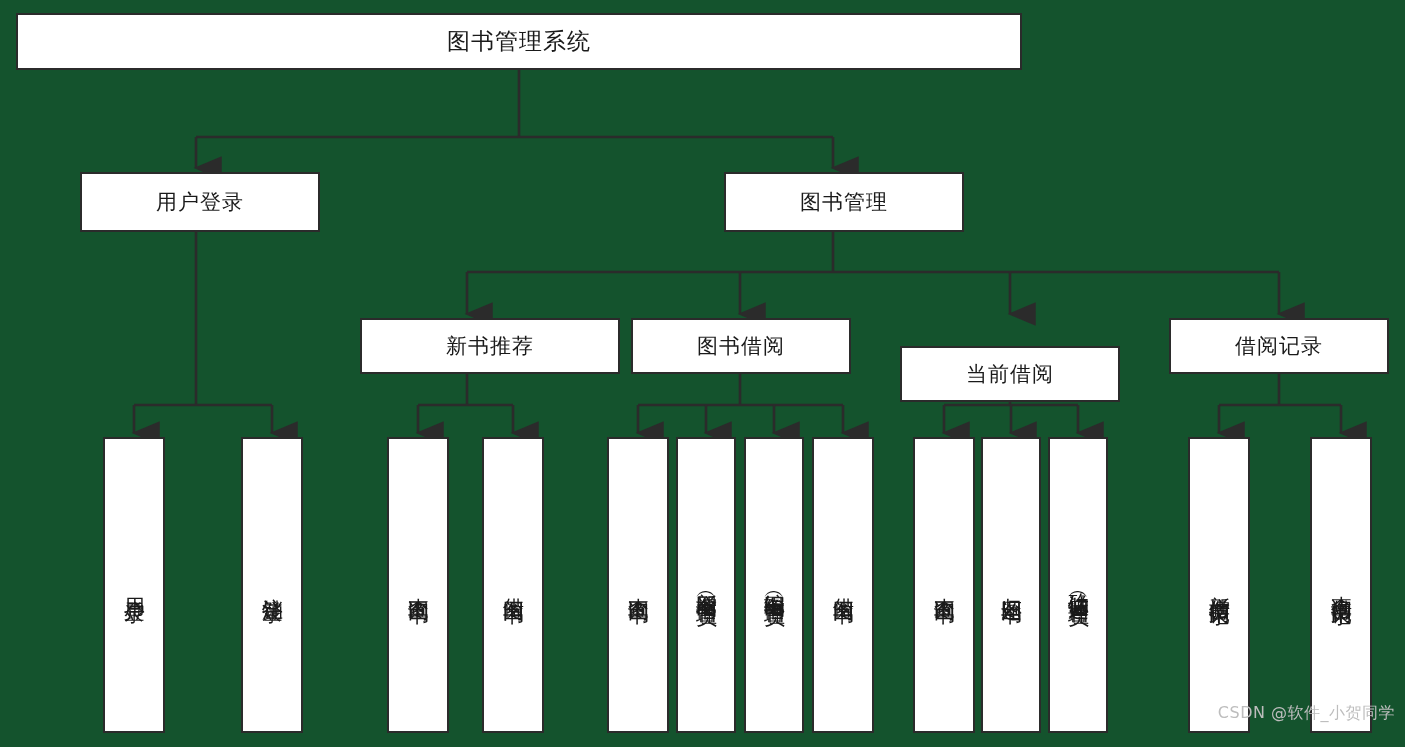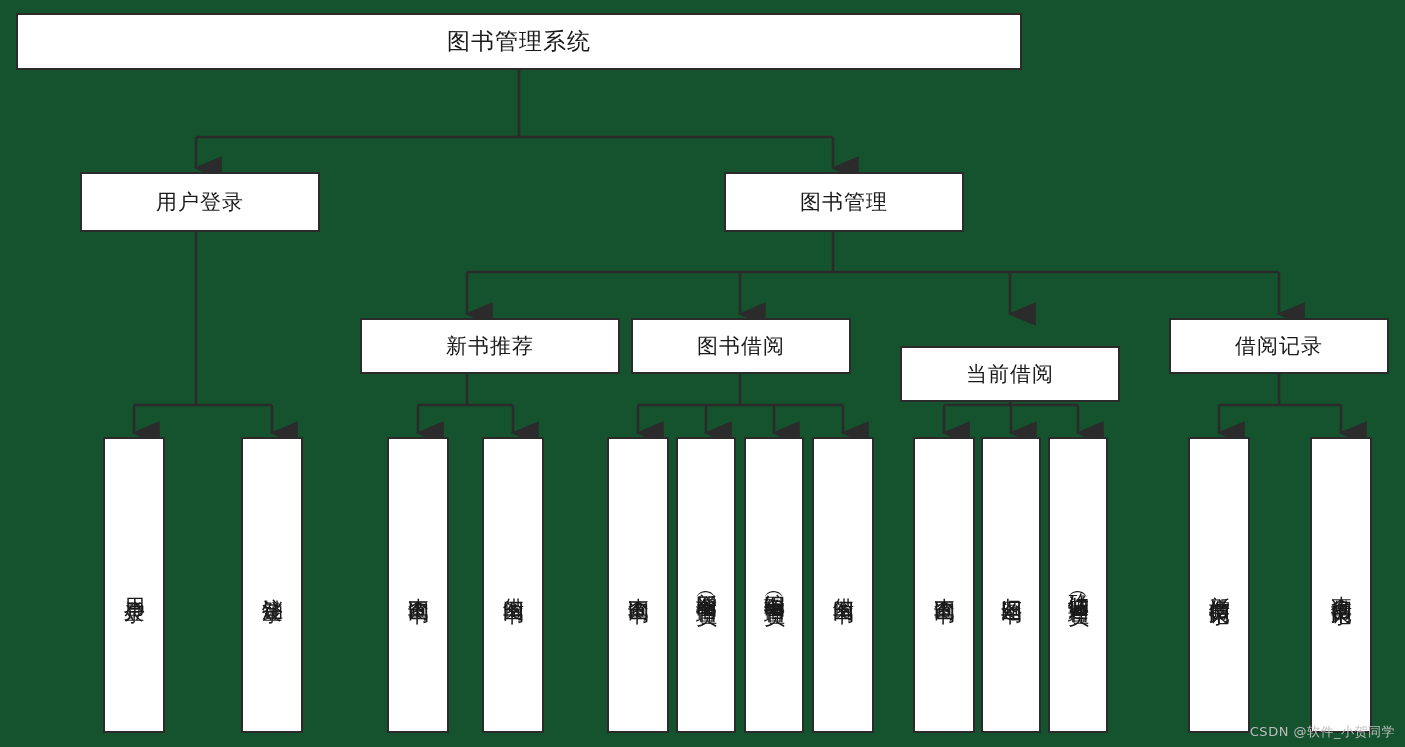--- a/index.html
+++ b/index.html
@@ -68,8 +68,8 @@
   #watermark {
     position: absolute;
     right: 10px;
-    bottom: 6px;
-    font-size: 13px;
+    bottom: 23px;
+    font-size: 16px;
     color: #bdbdbd;
     letter-spacing: 0.5px;
     z-index: 5;

